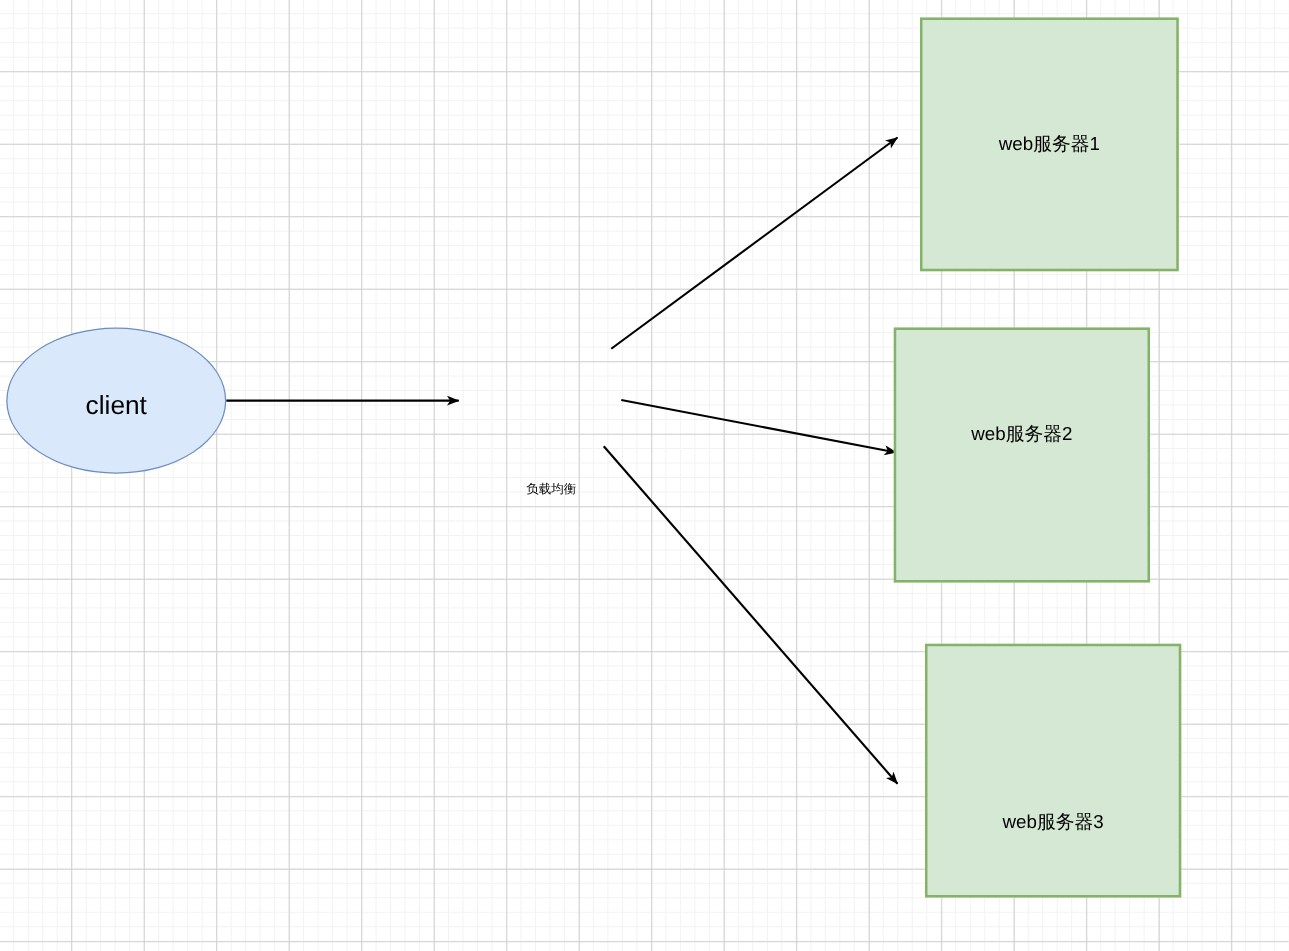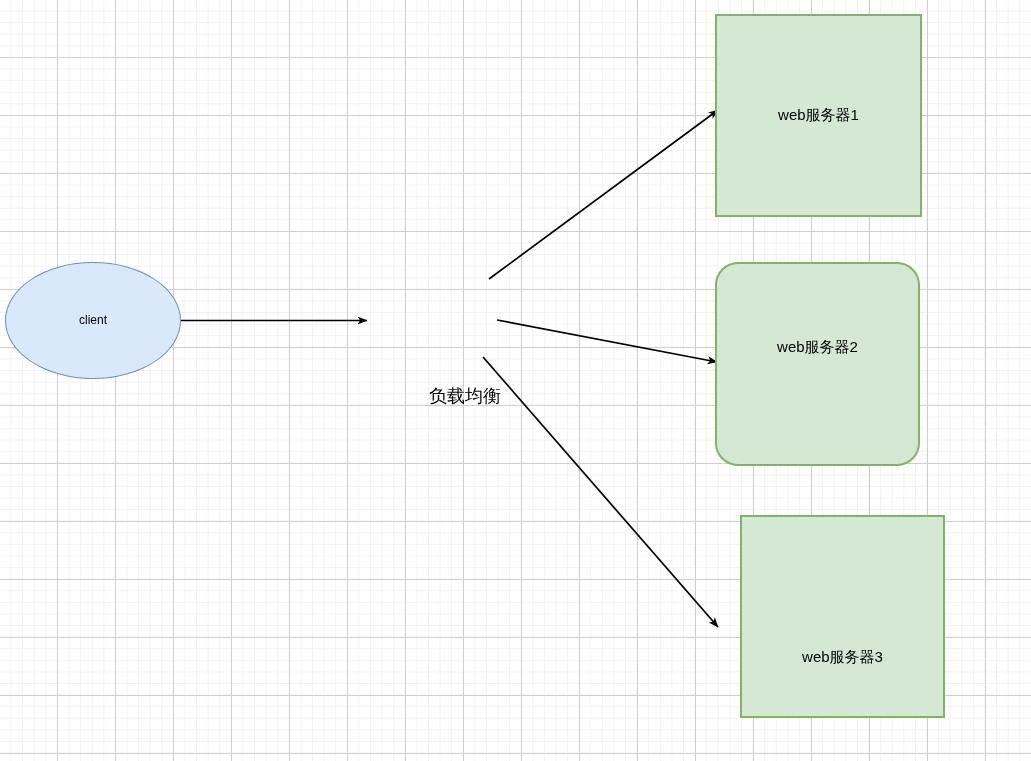--- a/index.html
+++ b/index.html
@@ -120,7 +120,7 @@
 
   <div class="sub-label" style="left:381px; top:384px; width:120px;">负载均衡</div>
 
-  <div class="srv-box" style="left:715px; top:14px; width:207px; height:203px;">
+  <div class="srv-box" style="left:736px; top:14px; width:207px; height:203px;">
     <div class="srv-text" style="top:90px;">web服务器1</div>
   </div>
 

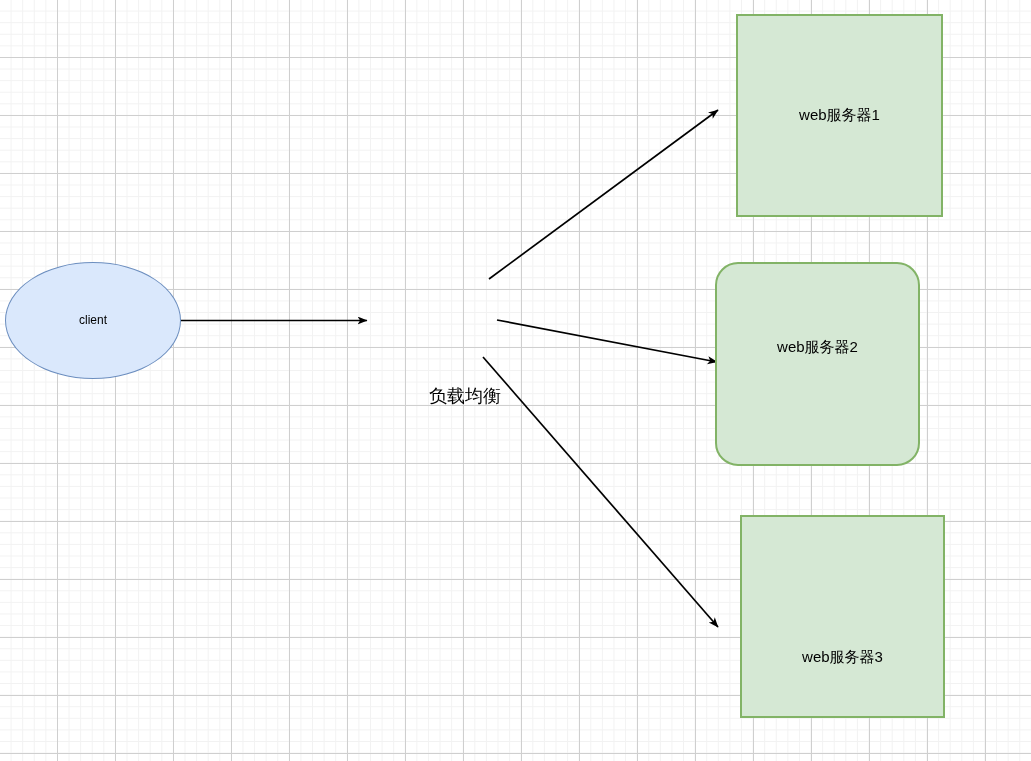--- a/index.html
+++ b/index.html
@@ -62,7 +62,7 @@
     right: 0;
     text-align: center;
     color: #000000;
-    font-size: 12px;
+    font-size: 21px;
   }
   .cloud-wrap {
     position: absolute;

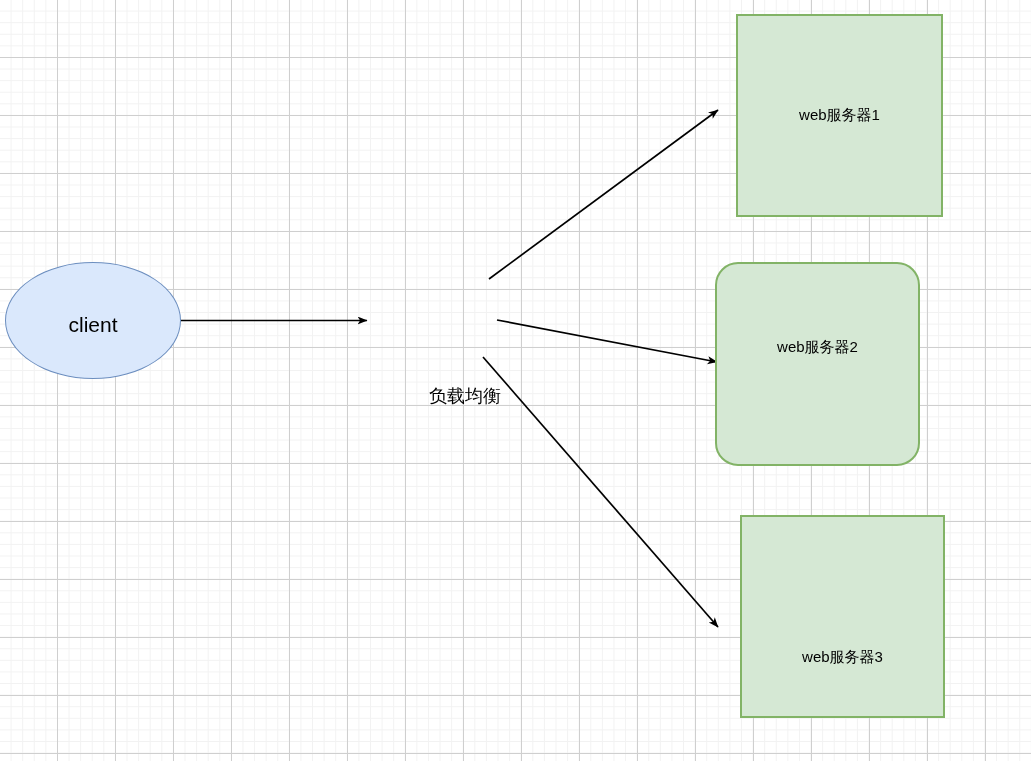--- a/index.html
+++ b/index.html
@@ -124,7 +124,7 @@
     <div class="srv-text" style="top:90px;">web服务器1</div>
   </div>
 
-  <div class="srv-box" style="left:715px; top:262px; width:205px; height:204px;border-radius:23px;">
+  <div class="srv-box" style="left:715px; top:262px; width:205px; height:204px;">
     <div class="srv-text" style="top:74px;">web服务器2</div>
   </div>
 

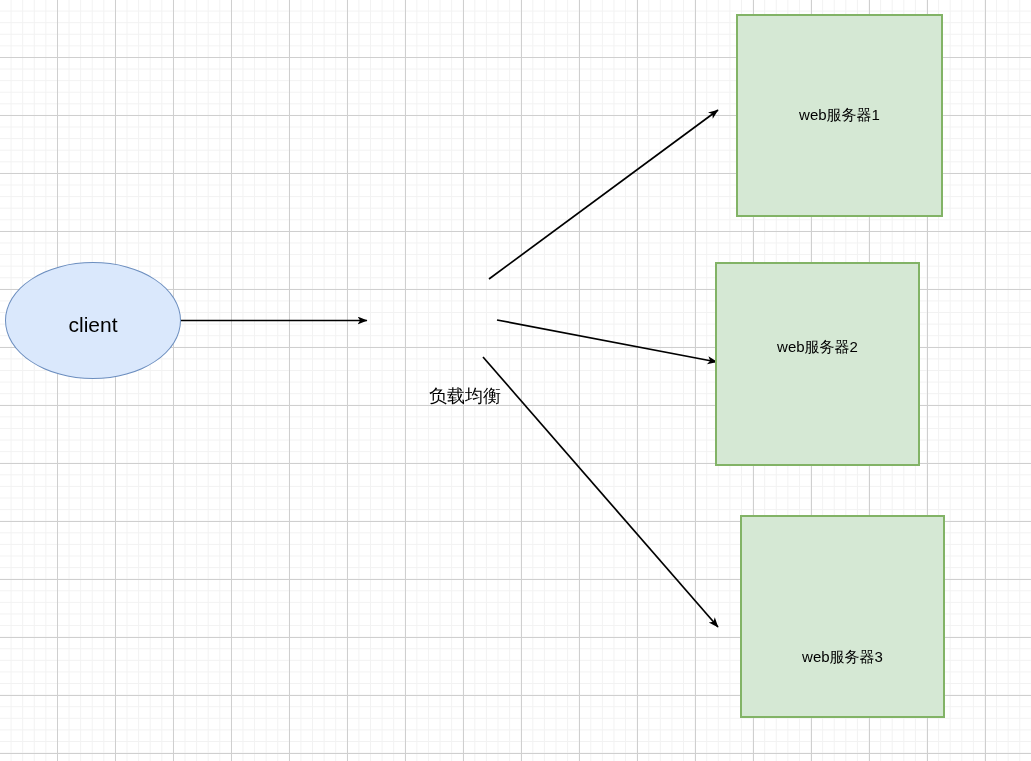--- a/index.html
+++ b/index.html
@@ -79,9 +79,9 @@
   .sub-label {
     position: absolute;
     color: #000000;
-    font-size: 18px;
+    font-size: 10px;
     white-space: nowrap;
-    text-align: right;
+    text-align: center;
   }
 </style>
 </head>

